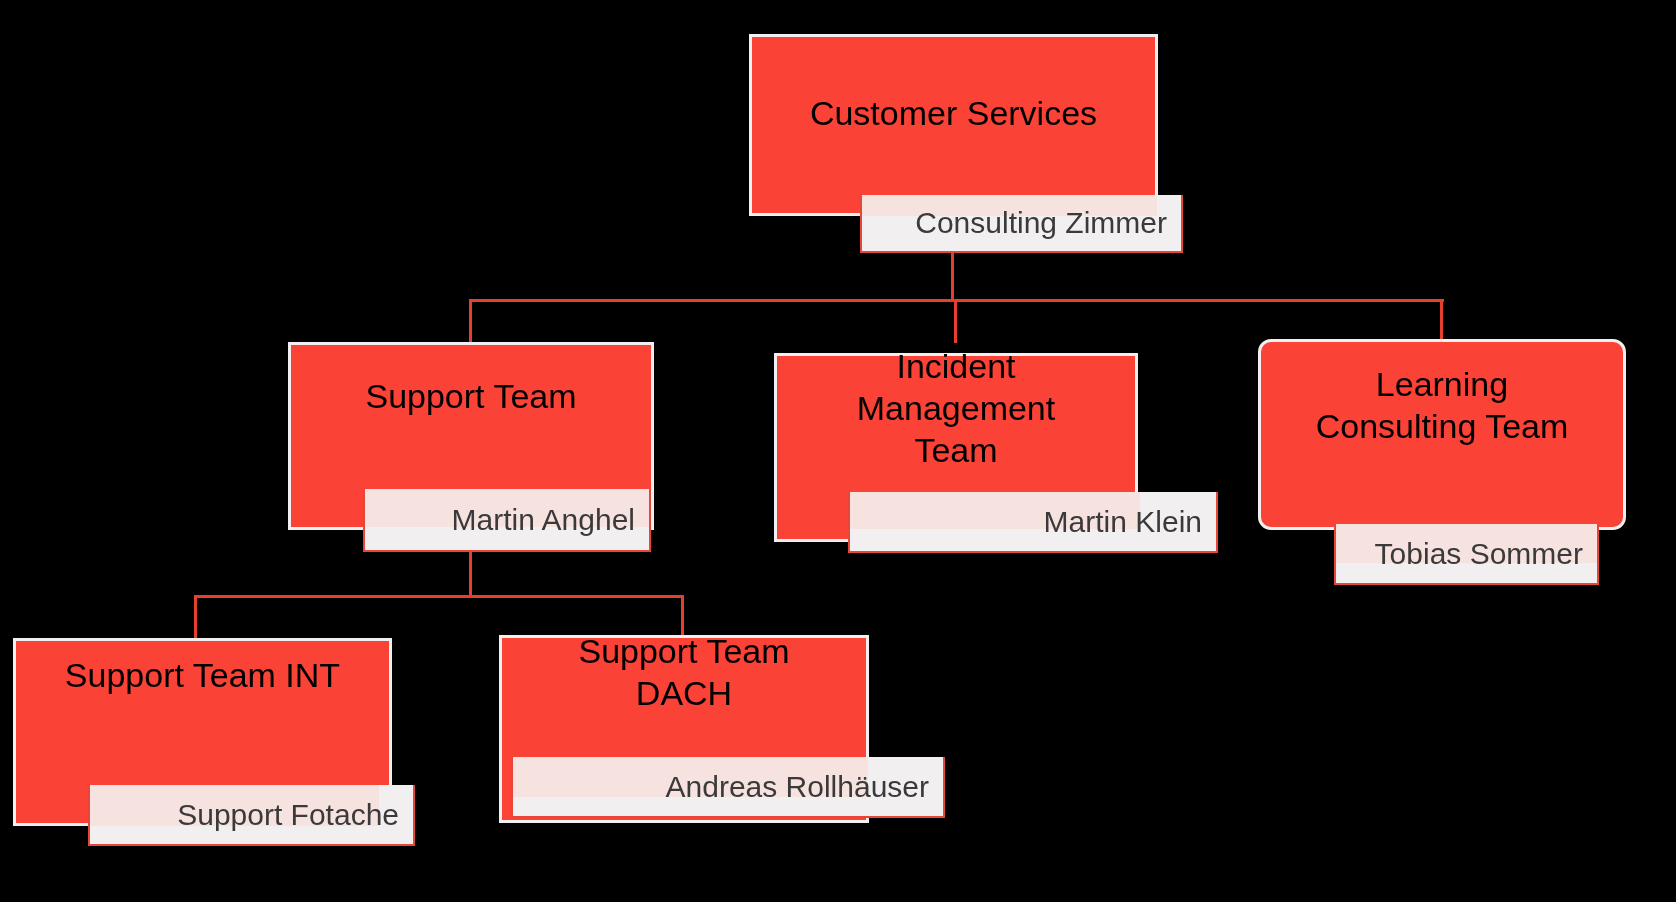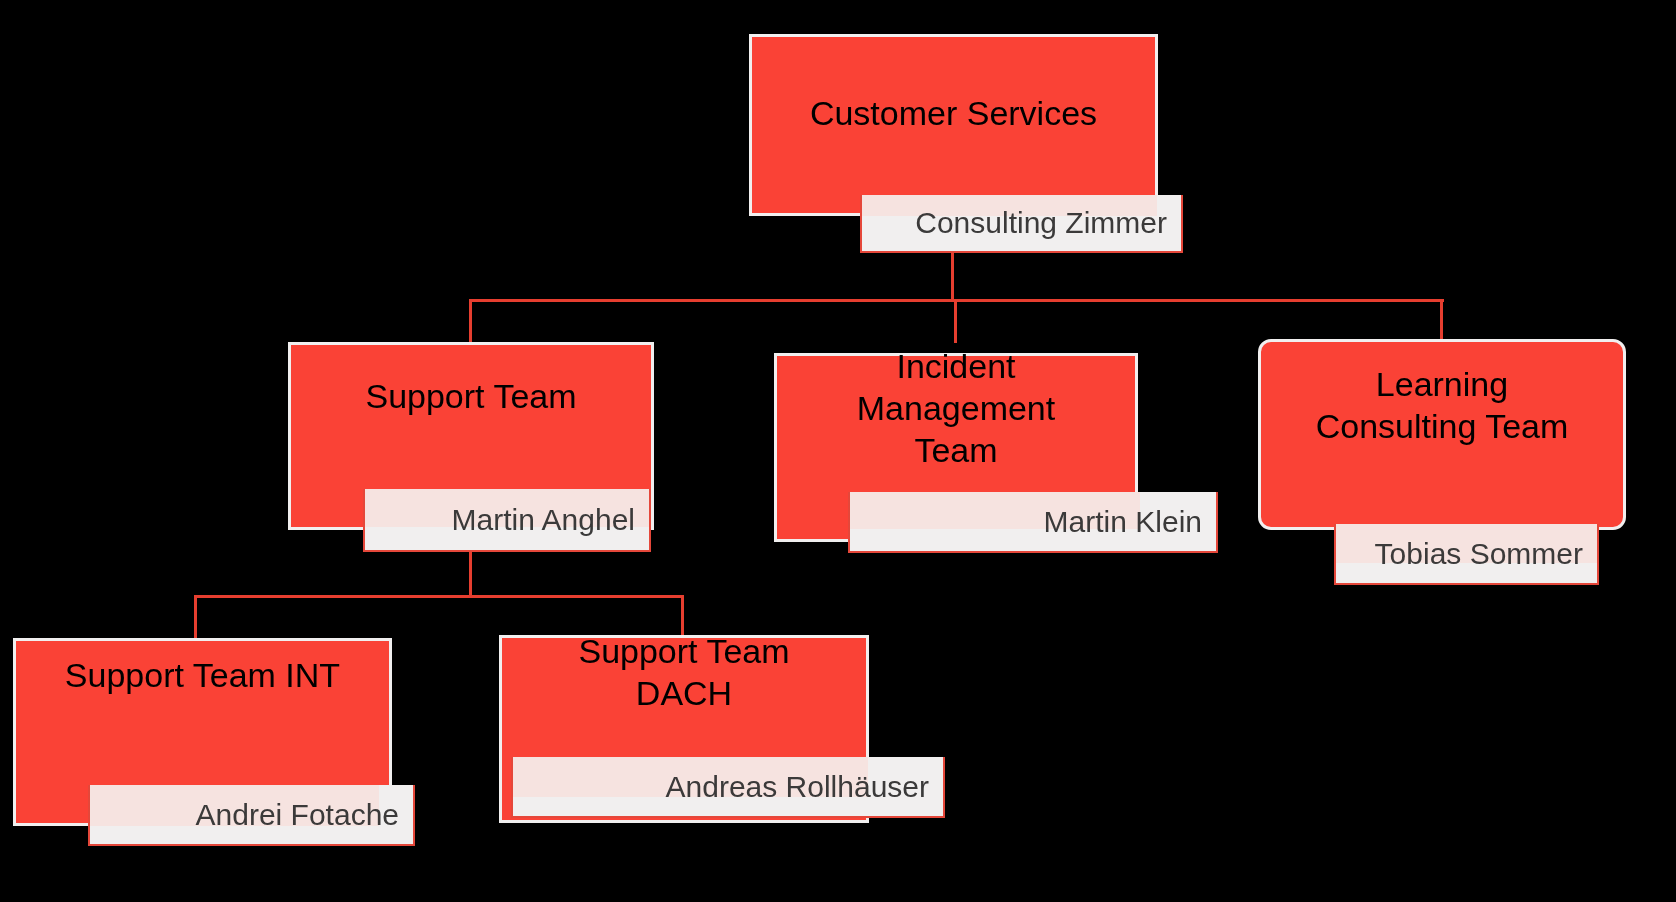--- a/index.html
+++ b/index.html
@@ -130,7 +130,7 @@
     <span>Tobias Sommer</span>
   </div>
   <div class="plabel pl-int">
-    <span>Andrei Fotache</span>
+    <span>Support Fotache</span>
   </div>
   <div class="plabel pl-dach">
     <span>Andreas Rollhäuser</span>

